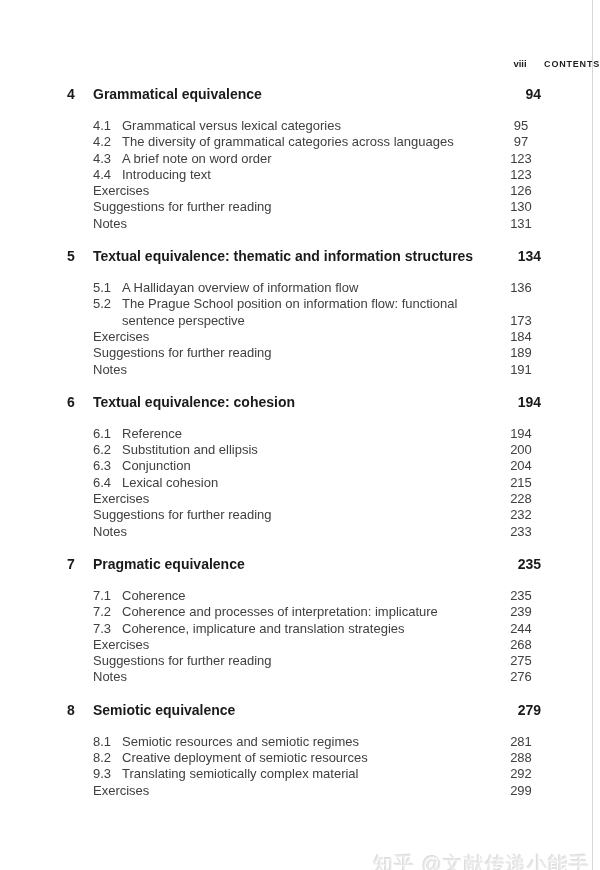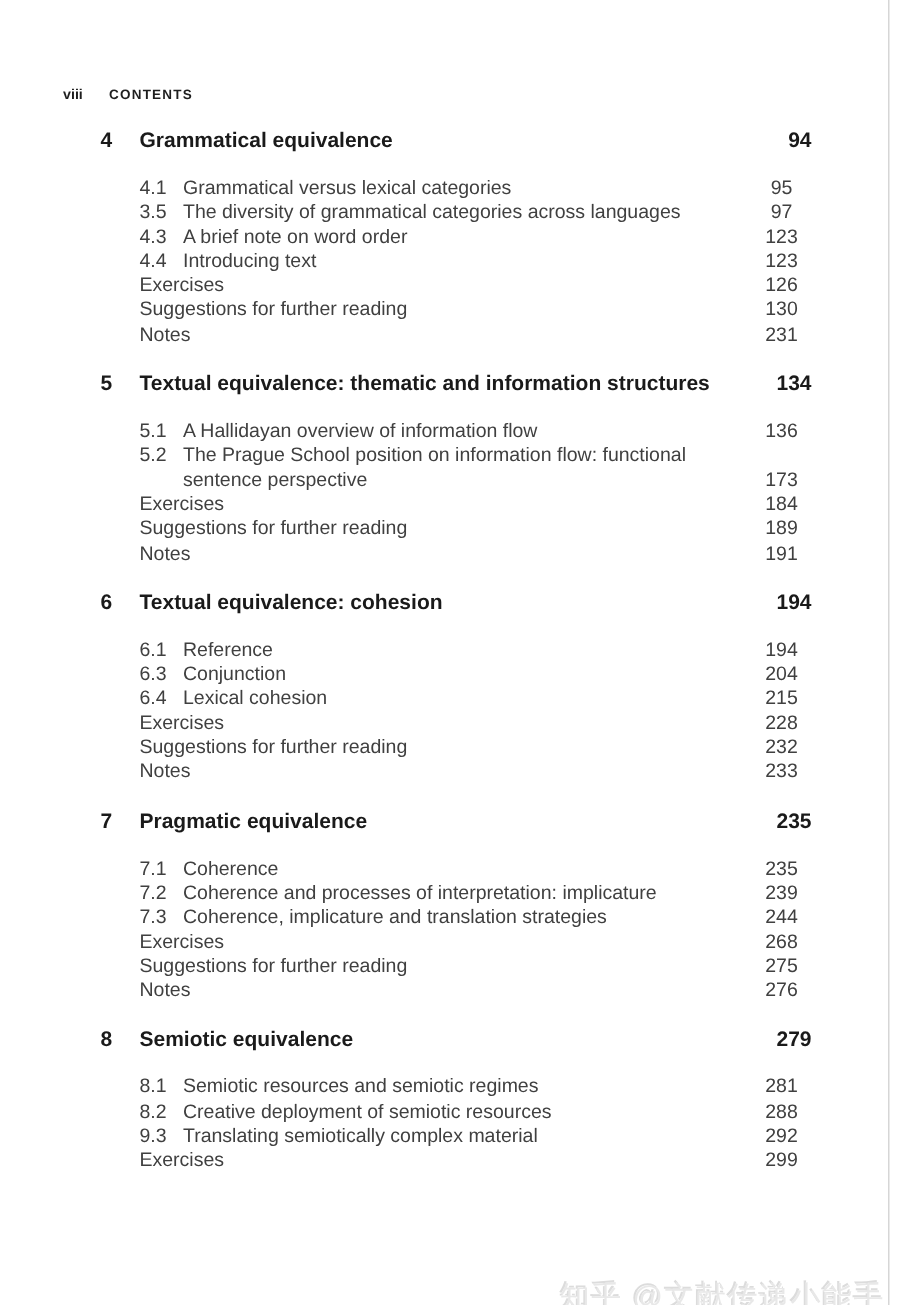--- a/index.html
+++ b/index.html
@@ -18,6 +18,7 @@
     font-size: 9px;
     font-weight: 700;
     color: #1e1e1e;
+    text-align: right;
   }
   .running-head { margin-left: 15px; letter-spacing: 0.8px; font-size: 9px; }
   .folio { font-size: 9.5px; }

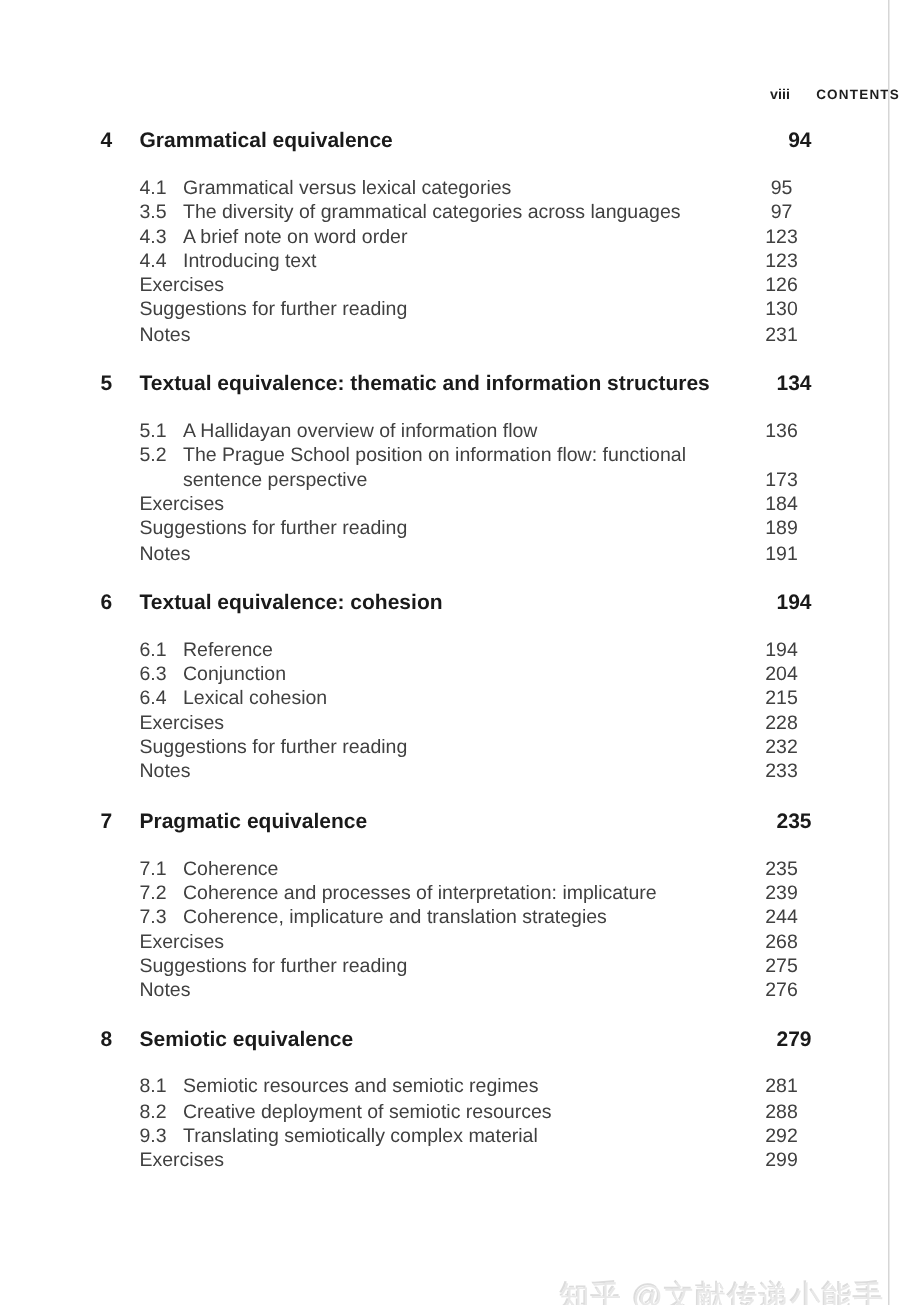--- a/index.html
+++ b/index.html
@@ -82,7 +82,7 @@
               <span class="it-page">95</span>
             </div>
             <div class="item">
-              <span class="it-num">3.5</span>
+              <span class="it-num">4.2</span>
               <span class="it-text">The diversity of grammatical categories across languages</span>
               <span class="it-page">97</span>
             </div>

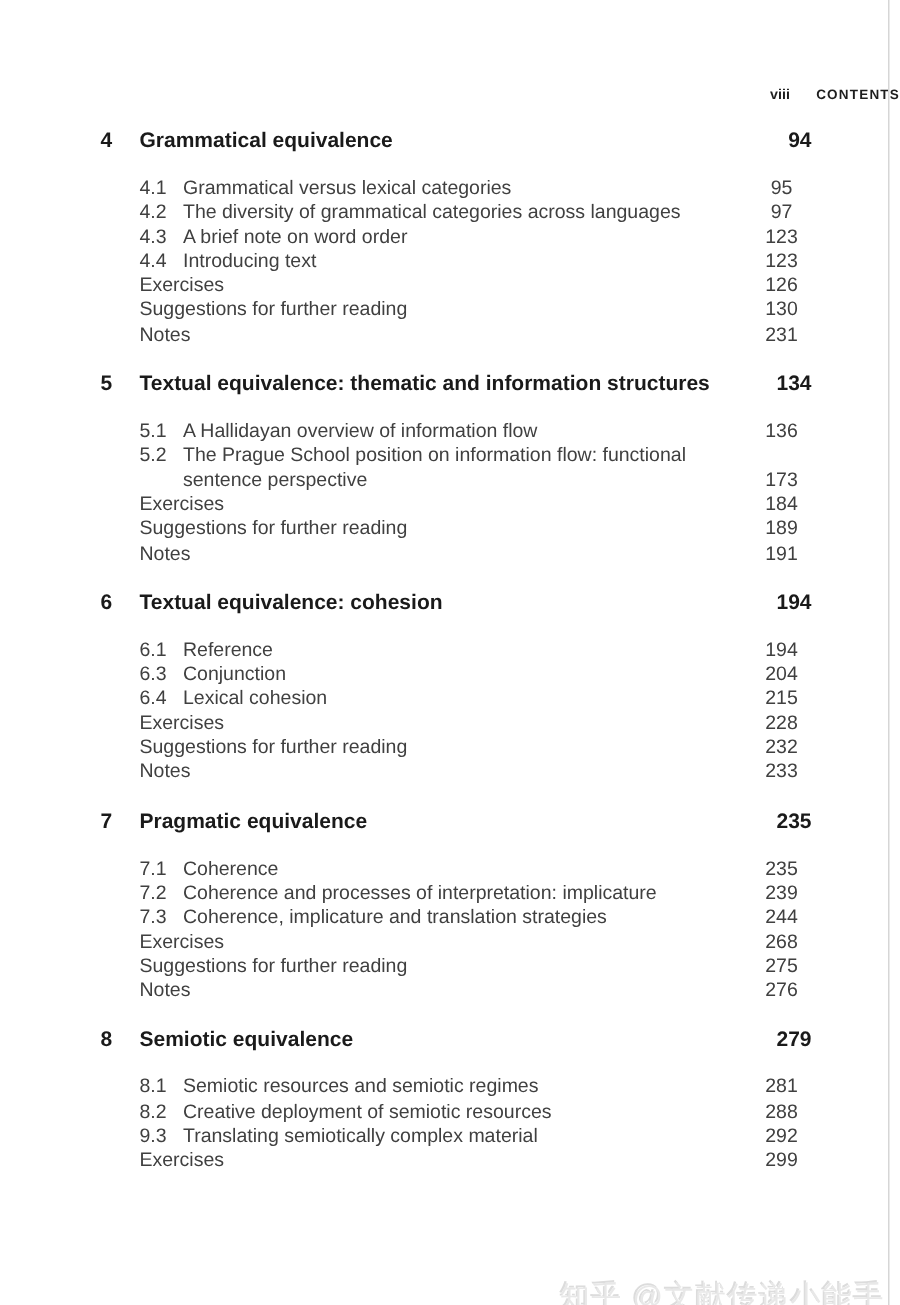--- a/index.html
+++ b/index.html
@@ -106,7 +106,7 @@
             </div>
             <div class="item">
               <span class="it-text">Notes</span>
-              <span class="it-page">231</span>
+              <span class="it-page">131</span>
             </div>
           </div>
         </section>

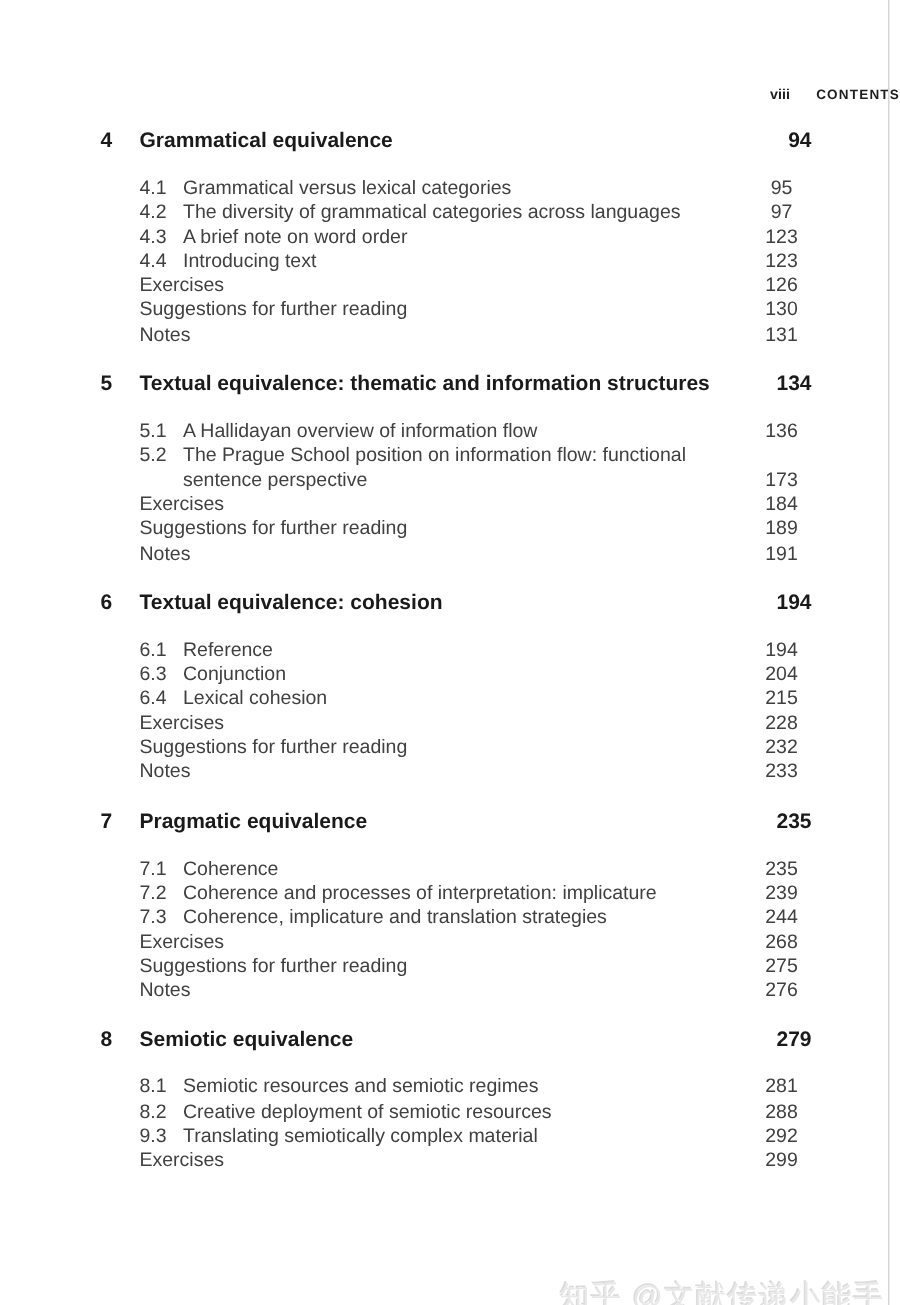--- a/index.html
+++ b/index.html
@@ -159,6 +159,11 @@
               <span class="it-page">194</span>
             </div>
             <div class="item">
+              <span class="it-num">6.2</span>
+              <span class="it-text">Substitution and ellipsis</span>
+              <span class="it-page">200</span>
+            </div>
+            <div class="item">
               <span class="it-num">6.3</span>
               <span class="it-text">Conjunction</span>
               <span class="it-page">204</span>

